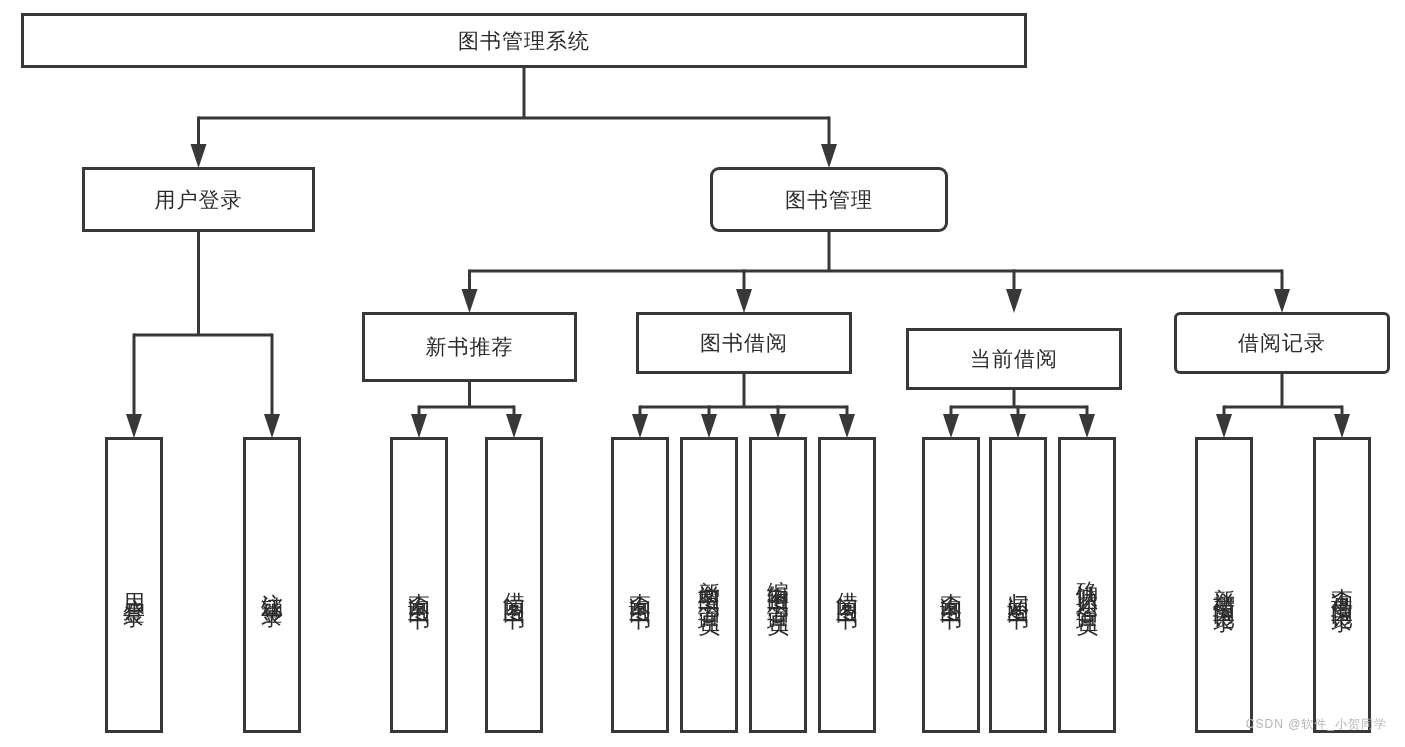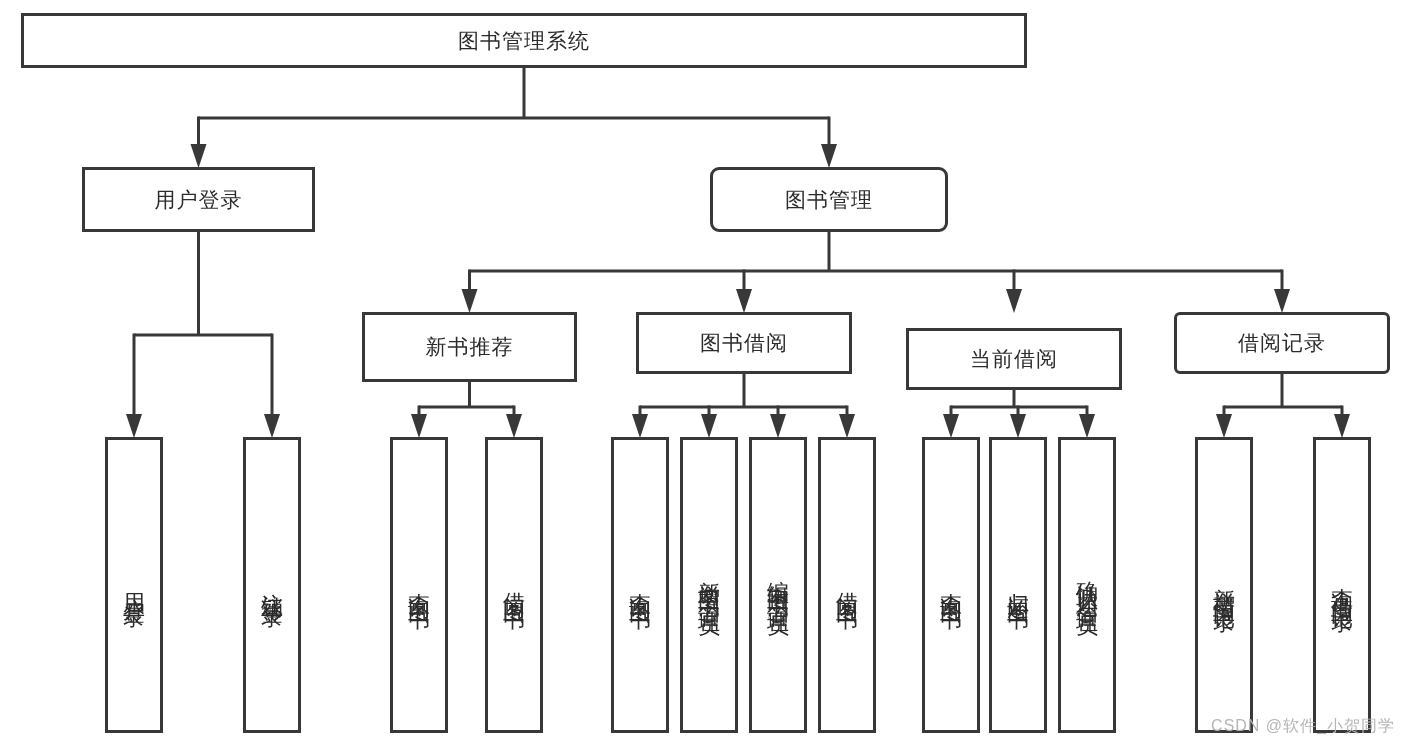--- a/index.html
+++ b/index.html
@@ -45,9 +45,9 @@
   .watermark {
     position: absolute;
     top: 716px;
-    right: 10px;
+    right: 18px;
     color: #b5b5b5;
-    font-size: 16px;
+    font-size: 12px;
     letter-spacing: 1px;
     z-index: 10;
     white-space: nowrap;

